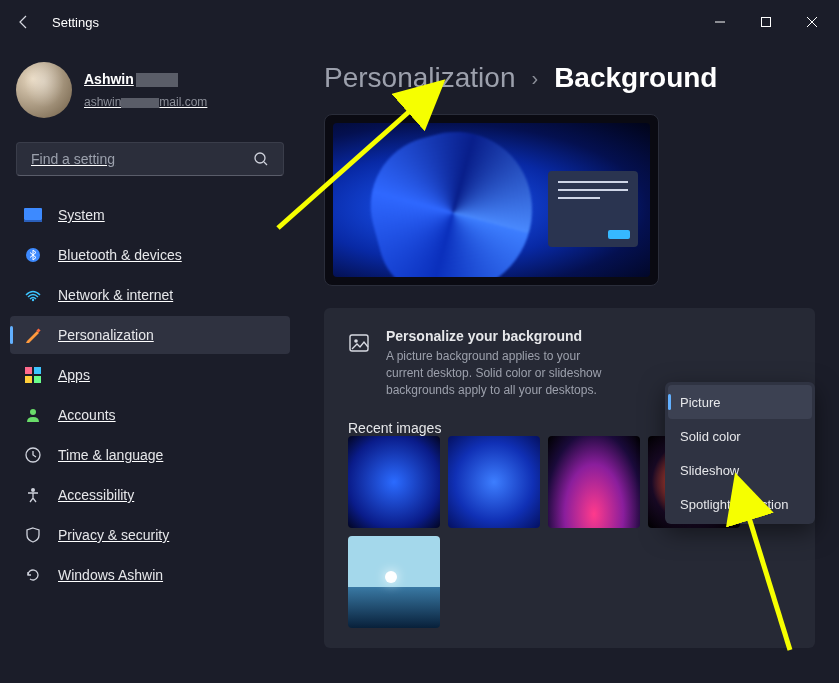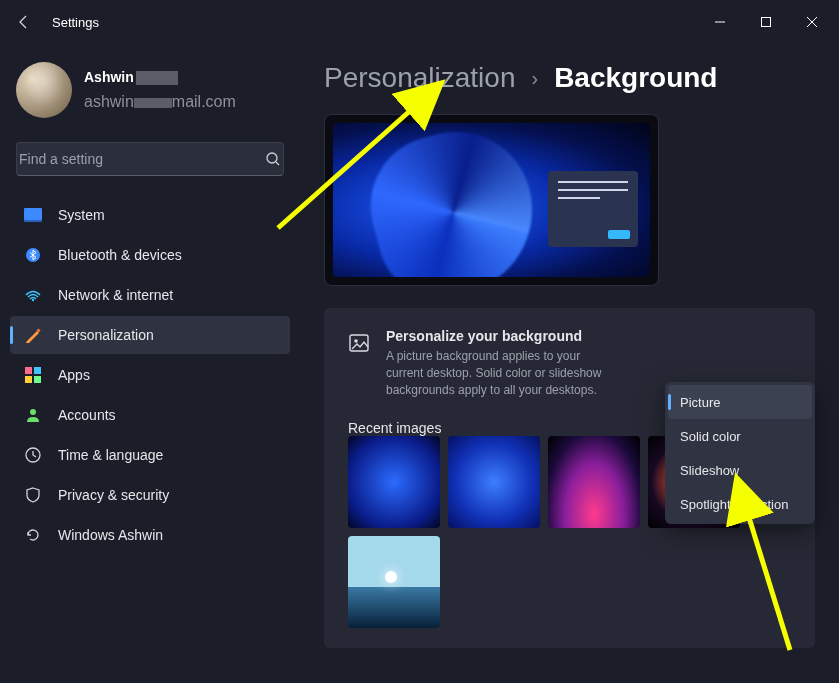--- a/index.html
+++ b/index.html
@@ -10,7 +10,7 @@
     .win-controls { margin-left: auto; display: flex; }
     .win-btn { width: 46px; height: 40px; display: flex; align-items: center; justify-content: center; cursor: pointer; }
     .content { display: flex; height: calc(100% - 44px); }
-    .sidebar { width: 300px; padding: 10px 10px; }
+    .sidebar { width: 300px; padding: 10px 10px; text-decoration: underline; }
     .user { display: flex; align-items: center; margin: 8px 6px 24px 6px; gap: 12px; }
     .avatar { width: 56px; height: 56px; border-radius: 50%; background: radial-gradient(circle at 30% 30%, #e8d8c0, #6b5a42); position: relative; overflow: hidden; }
     .avatar::after { content:''; position:absolute; inset:0; background: radial-gradient(ellipse at 50% 35%, rgba(255,255,255,0.3), transparent 50%); }

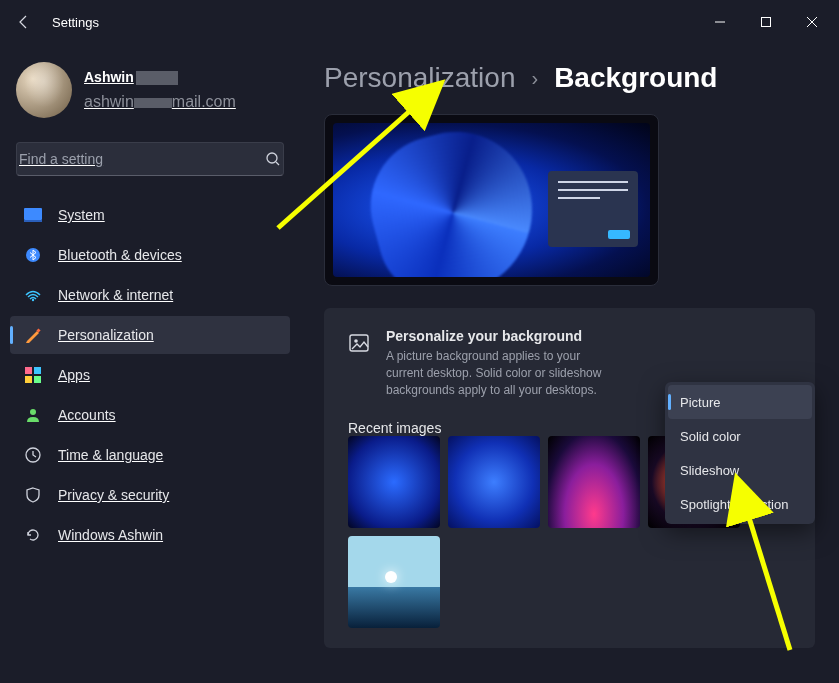--- a/index.html
+++ b/index.html
@@ -15,7 +15,7 @@
     .avatar { width: 56px; height: 56px; border-radius: 50%; background: radial-gradient(circle at 30% 30%, #e8d8c0, #6b5a42); position: relative; overflow: hidden; }
     .avatar::after { content:''; position:absolute; inset:0; background: radial-gradient(ellipse at 50% 35%, rgba(255,255,255,0.3), transparent 50%); }
     .user-name { font-size: 14px; font-weight: 600; }
-    .user-email { font-size: 16px; color: #8d909a; margin-top: 8px; }
+    .user-email { font-size: 12px; color: #8d909a; margin-top: 8px; }
     .email-mask { display:inline-block; width:38px; height:10px; background:#5a5d68; vertical-align:middle; }
     .name-mask { display:inline-block; width:42px; height:14px; background:#5a5d68; vertical-align:middle; margin-left:2px; }
     .search { display: flex; align-items: center; background: #2b2e3b; border: 1px solid #3a3d4a; border-radius: 4px; height: 34px; margin: 0 6px 20px 6px; padding: 0 2px; border-bottom: 1px solid #5a5d6a; }

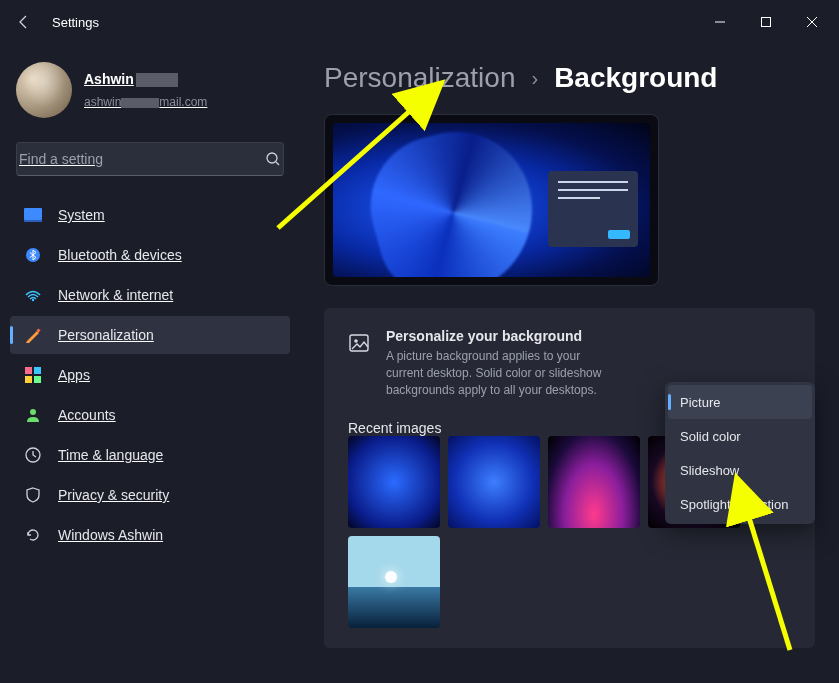--- a/index.html
+++ b/index.html
@@ -18,7 +18,7 @@
     .user-email { font-size: 12px; color: #8d909a; margin-top: 8px; }
     .email-mask { display:inline-block; width:38px; height:10px; background:#5a5d68; vertical-align:middle; }
     .name-mask { display:inline-block; width:42px; height:14px; background:#5a5d68; vertical-align:middle; margin-left:2px; }
-    .search { display: flex; align-items: center; background: #2b2e3b; border: 1px solid #3a3d4a; border-radius: 4px; height: 34px; margin: 0 6px 20px 6px; padding: 0 2px; border-bottom: 1px solid #5a5d6a; }
+    .search { display: flex; align-items: center; background: #2b2e3b; border: 1px solid #3a3d4a; border-radius: 4px; height: 34px; margin: 0 6px 20px 6px; padding: 0 14px; border-bottom: 1px solid #5a5d6a; }
     .search input { flex: 1; background: transparent; border: 0; color: #c9cbd4; font-size: 14px; outline: none; }
     .search input::placeholder { color: #9ba0ac; }
     .nav { list-style: none; }

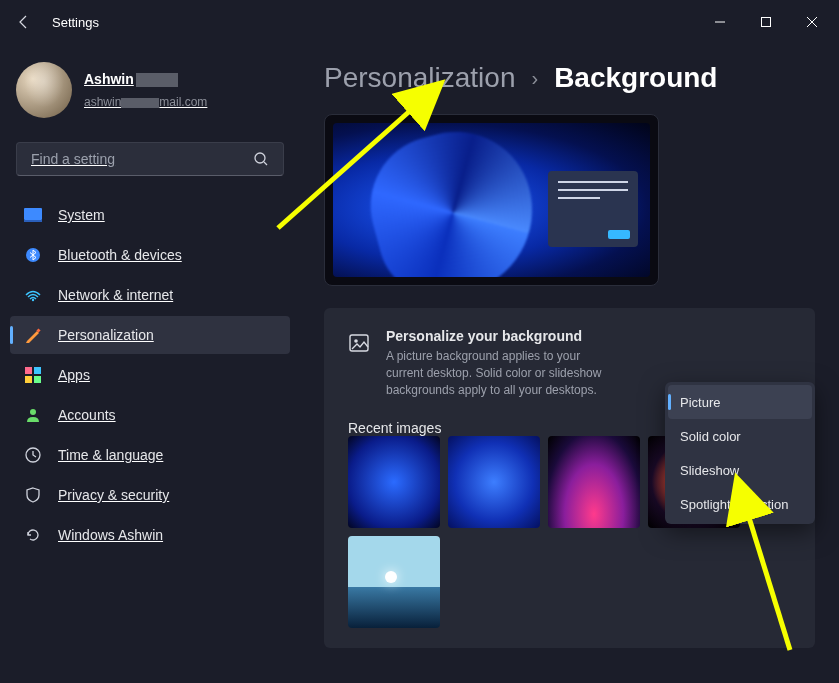--- a/index.html
+++ b/index.html
@@ -174,6 +174,15 @@
       <li class="nav-item">
           <span class="nav-icon">
             <svg width="16" height="16" viewBox="0 0 16 16">
+              <circle cx="8" cy="3" r="2" fill="#cfd2dc"></circle>
+              <path d="M3 6 L13 6 M8 6 L8 11 M5 15 L8 11 L11 15" stroke="#cfd2dc" stroke-width="1.3" fill="none"></path>
+            </svg>
+          </span>
+          <span>Accessibility</span>
+        </li>
+      <li class="nav-item">
+          <span class="nav-icon">
+            <svg width="16" height="16" viewBox="0 0 16 16">
               <path d="M8 1 L14 3 L14 8 Q14 13 8 15 Q2 13 2 8 L2 3 Z" fill="none" stroke="#cfd2dc" stroke-width="1.3"></path>
             </svg>
           </span>

